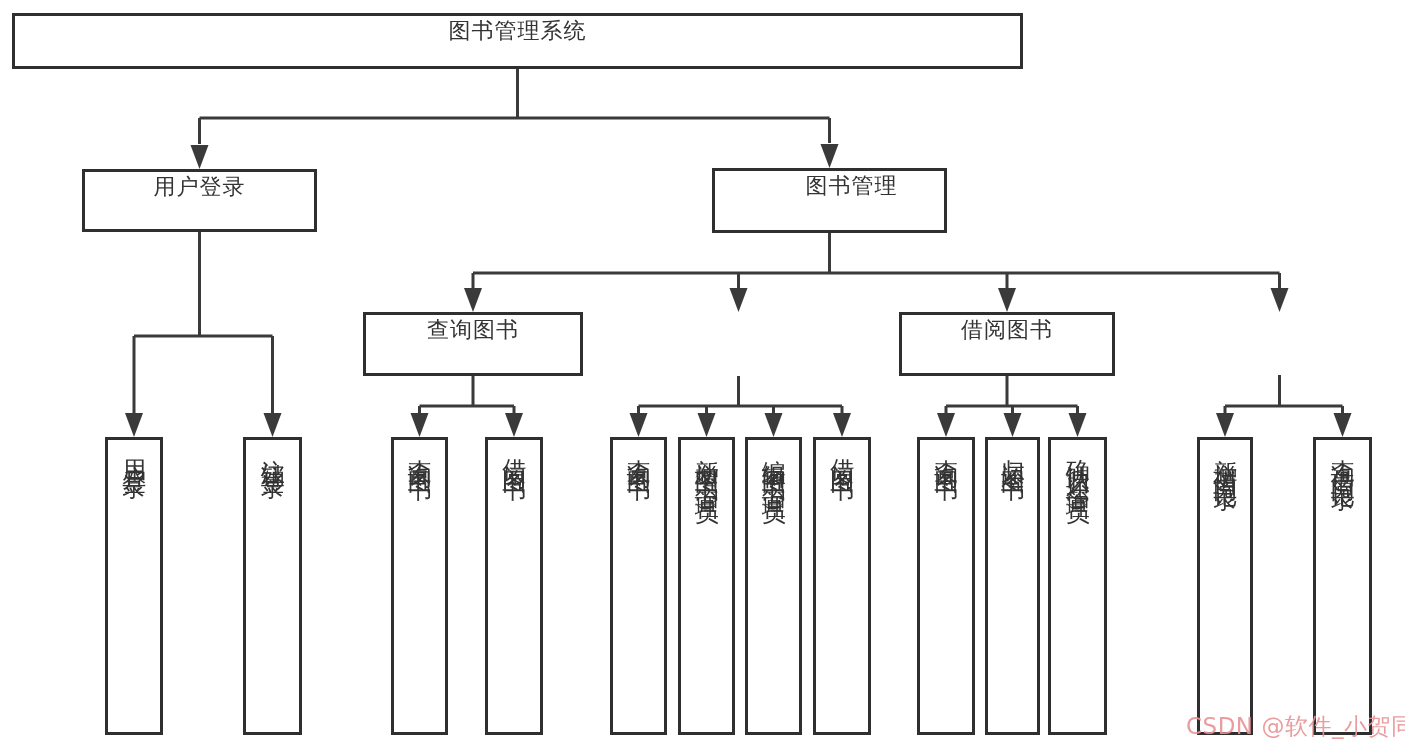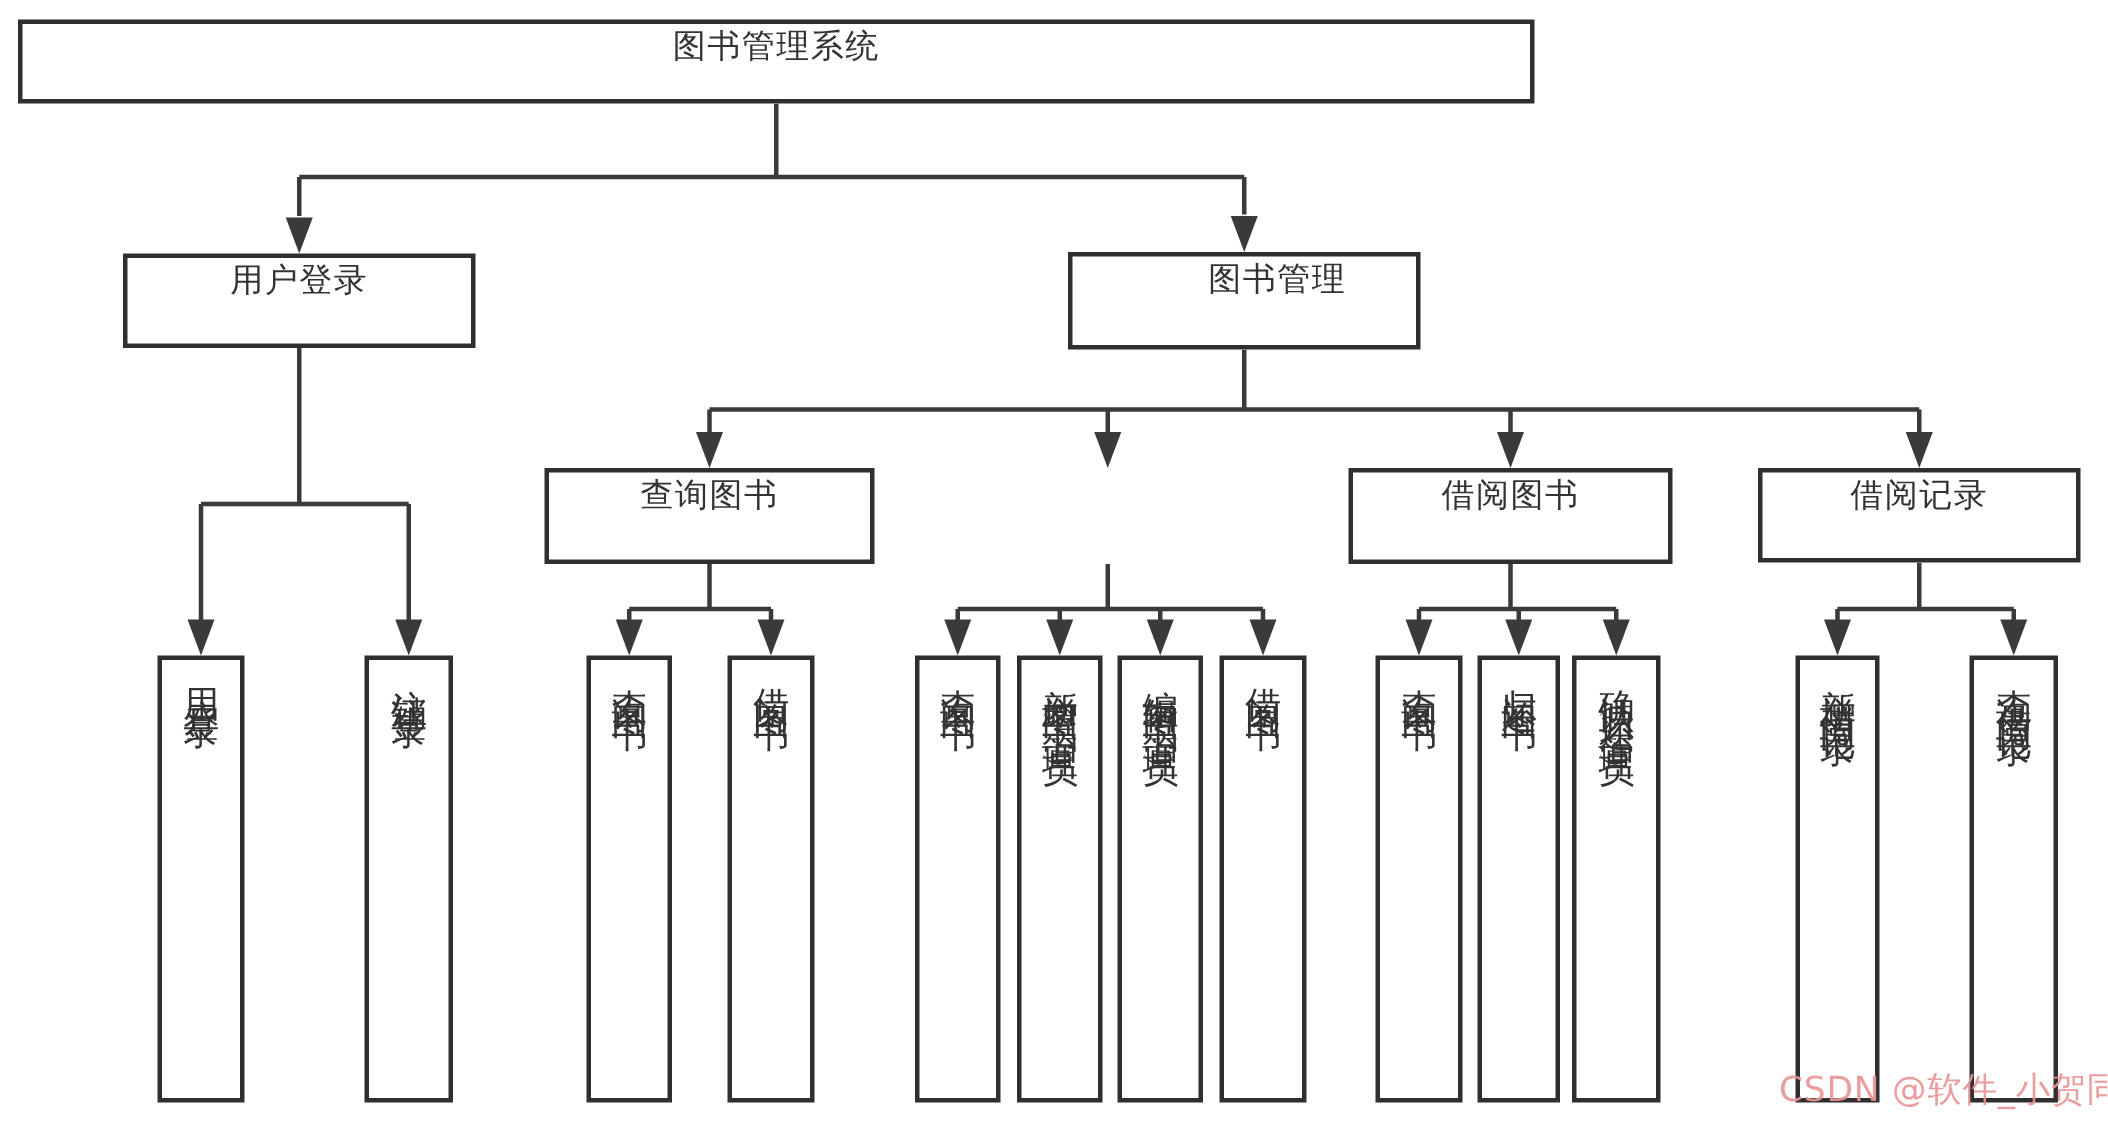--- a/index.html
+++ b/index.html
@@ -138,9 +138,6 @@
   <div class="node h-node" style="left:899px; top:312px; width:216px; height:64px;">
     <span>借阅图书</span>
   </div>
-  <div class="node h-node" style="left:1172px; top:312px; width:215px; height:63px;">
-    <span>借阅记录</span>
-  </div>
 
   <div class="node v-node" style="left:105px; top:437px; width:58px; height:298px;">
     <span>用户登录</span>

